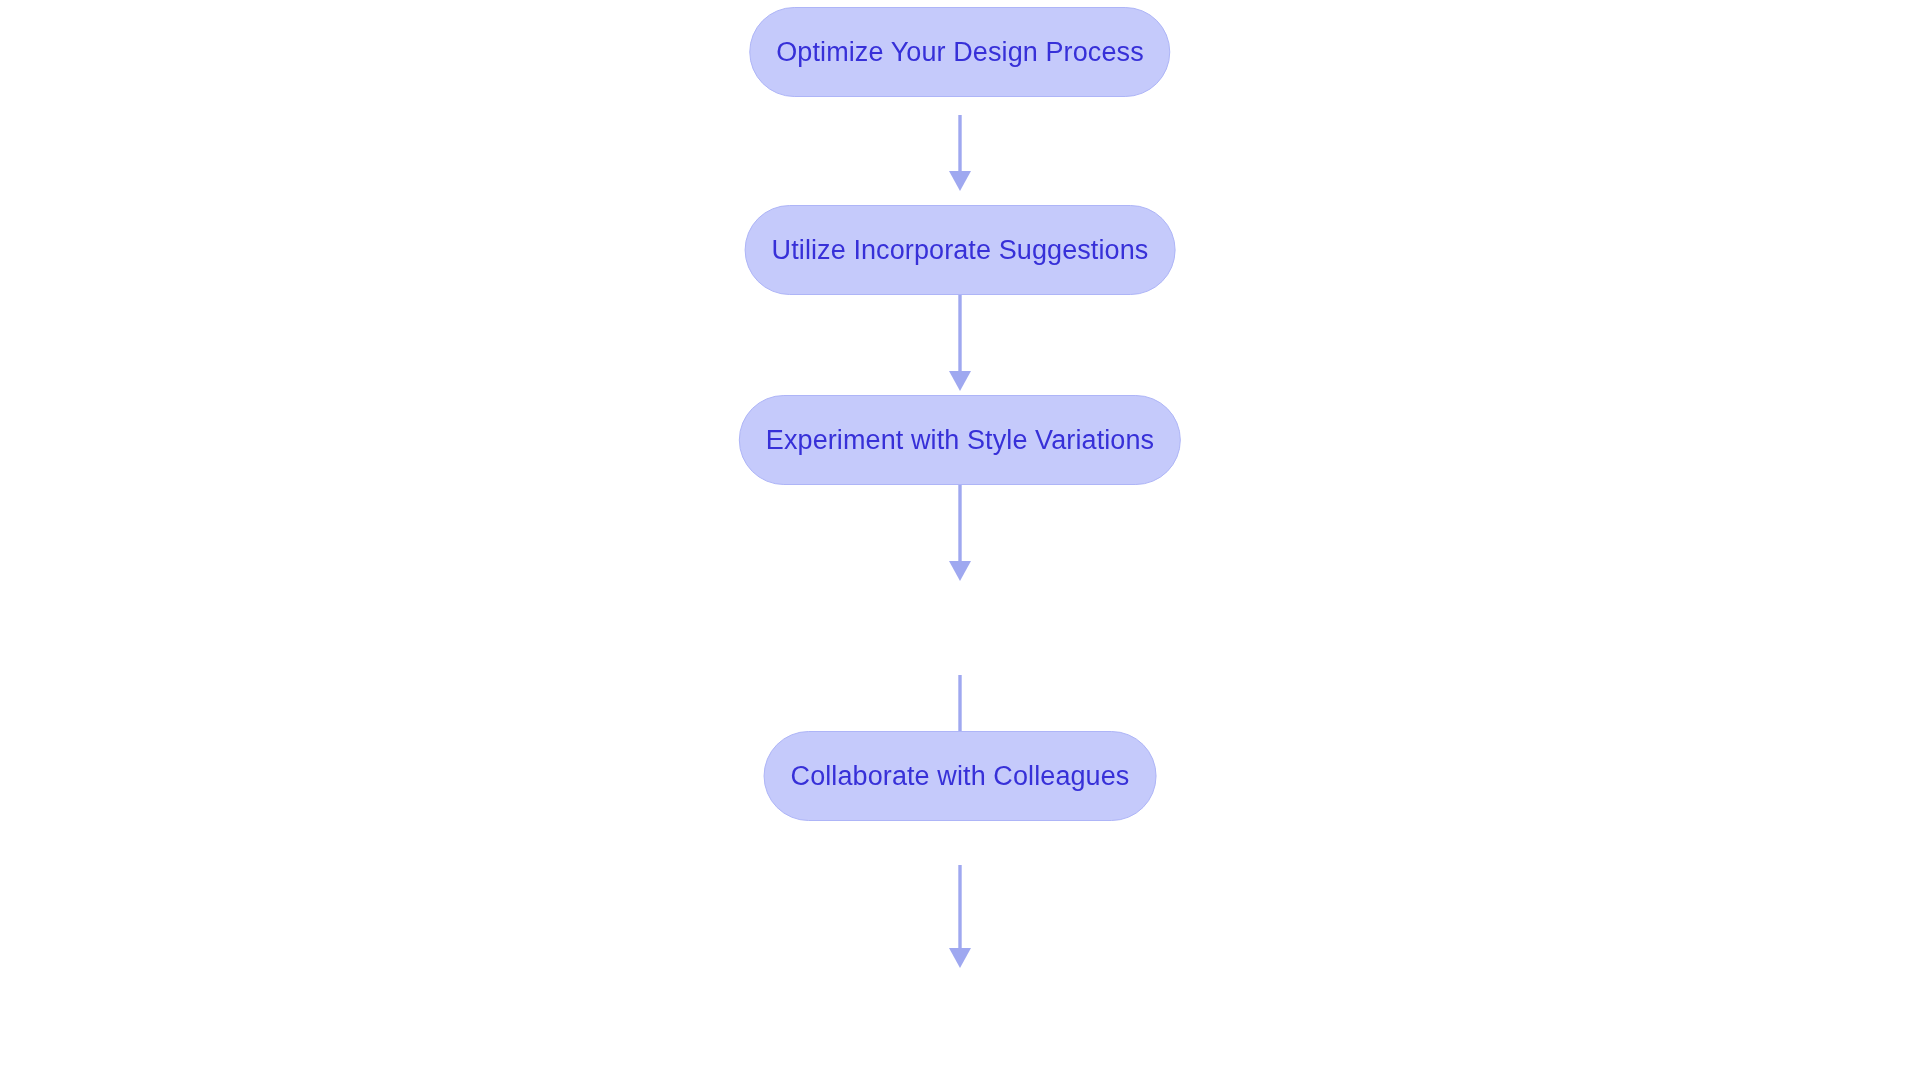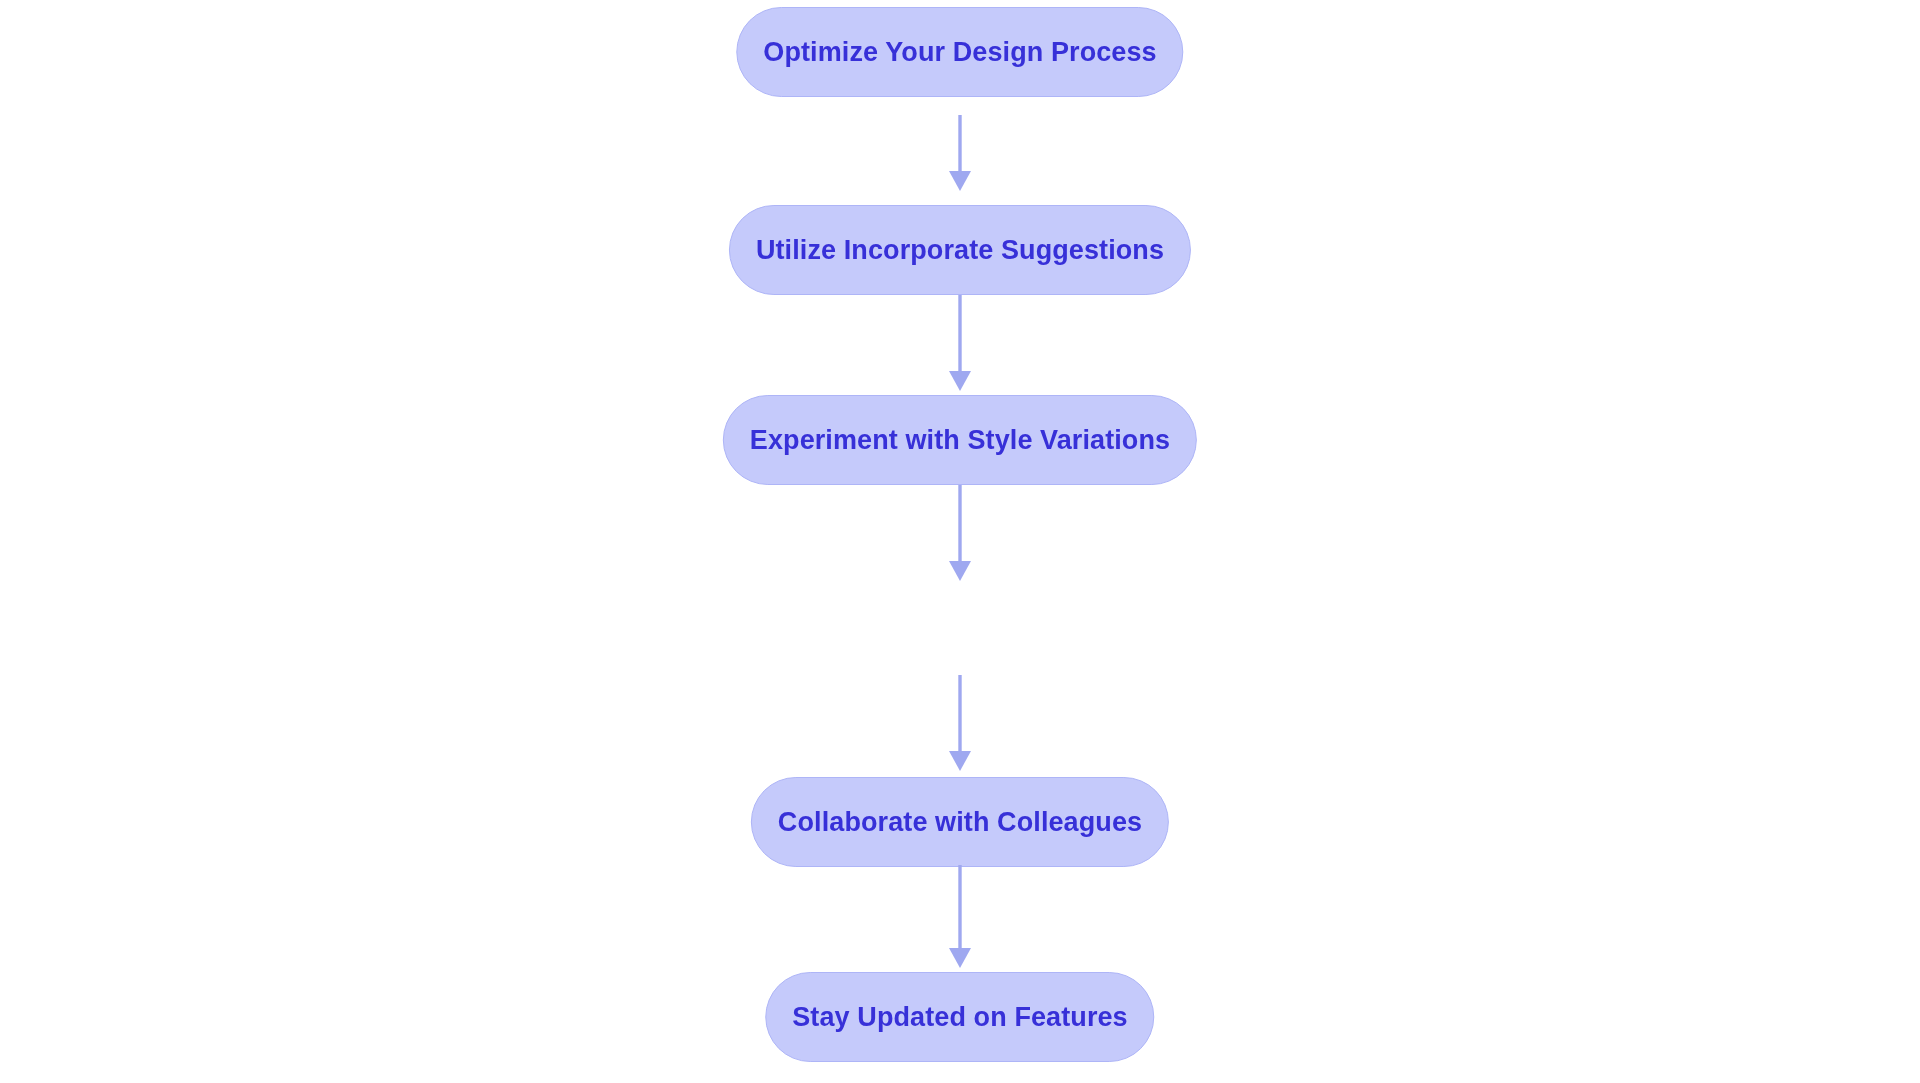--- a/index.html
+++ b/index.html
@@ -42,7 +42,7 @@
   .flow-node-label {
     font-family: "Liberation Sans", sans-serif;
     font-size: 27px;
-    font-weight: 700;
+    font-weight: 400;
     letter-spacing: 0.1px;
     color: #3730d8;
     line-height: 1;

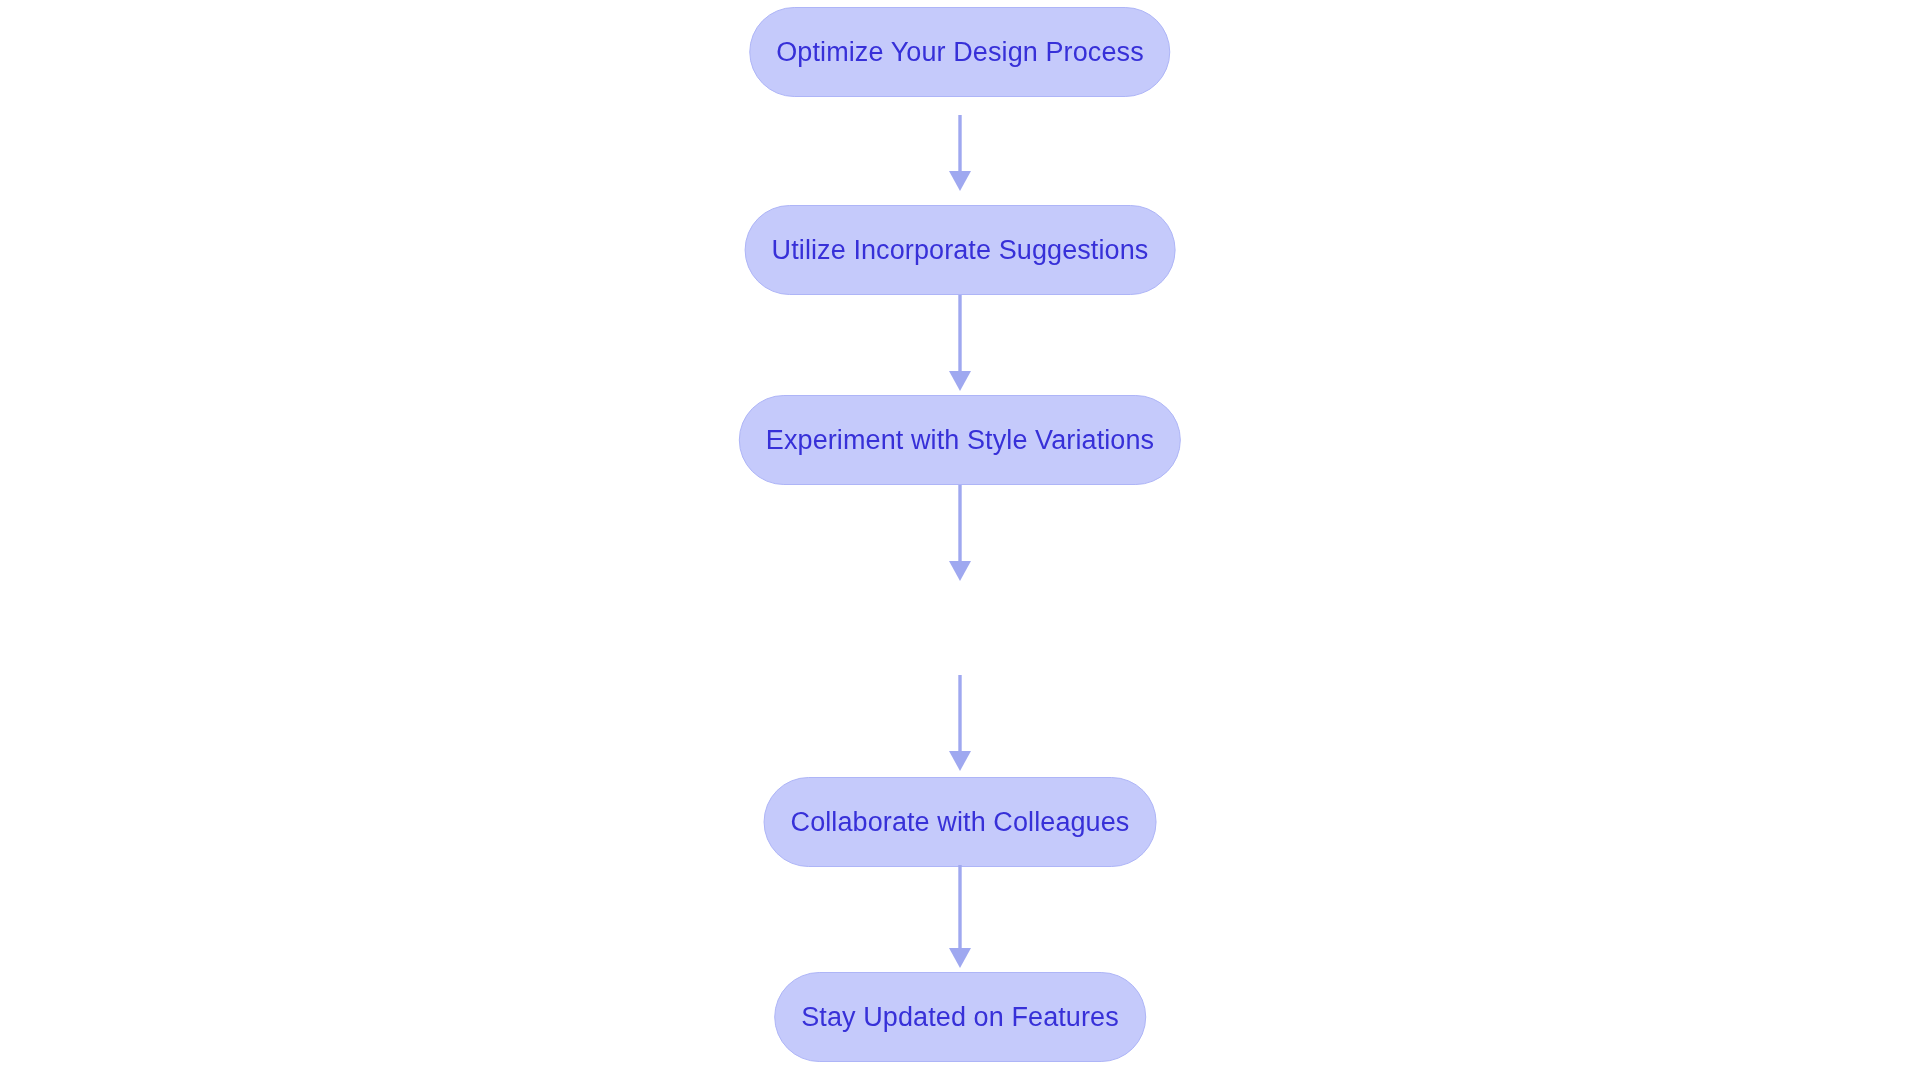--- a/index.html
+++ b/index.html
@@ -107,7 +107,7 @@
     </svg>
   </div>
 
-  <div class="flow-node" style="top:777px;">
+  <div class="flow-node" style="top:731px;">
     <span class="flow-node-label">Collaborate with Colleagues</span>
   </div>
 

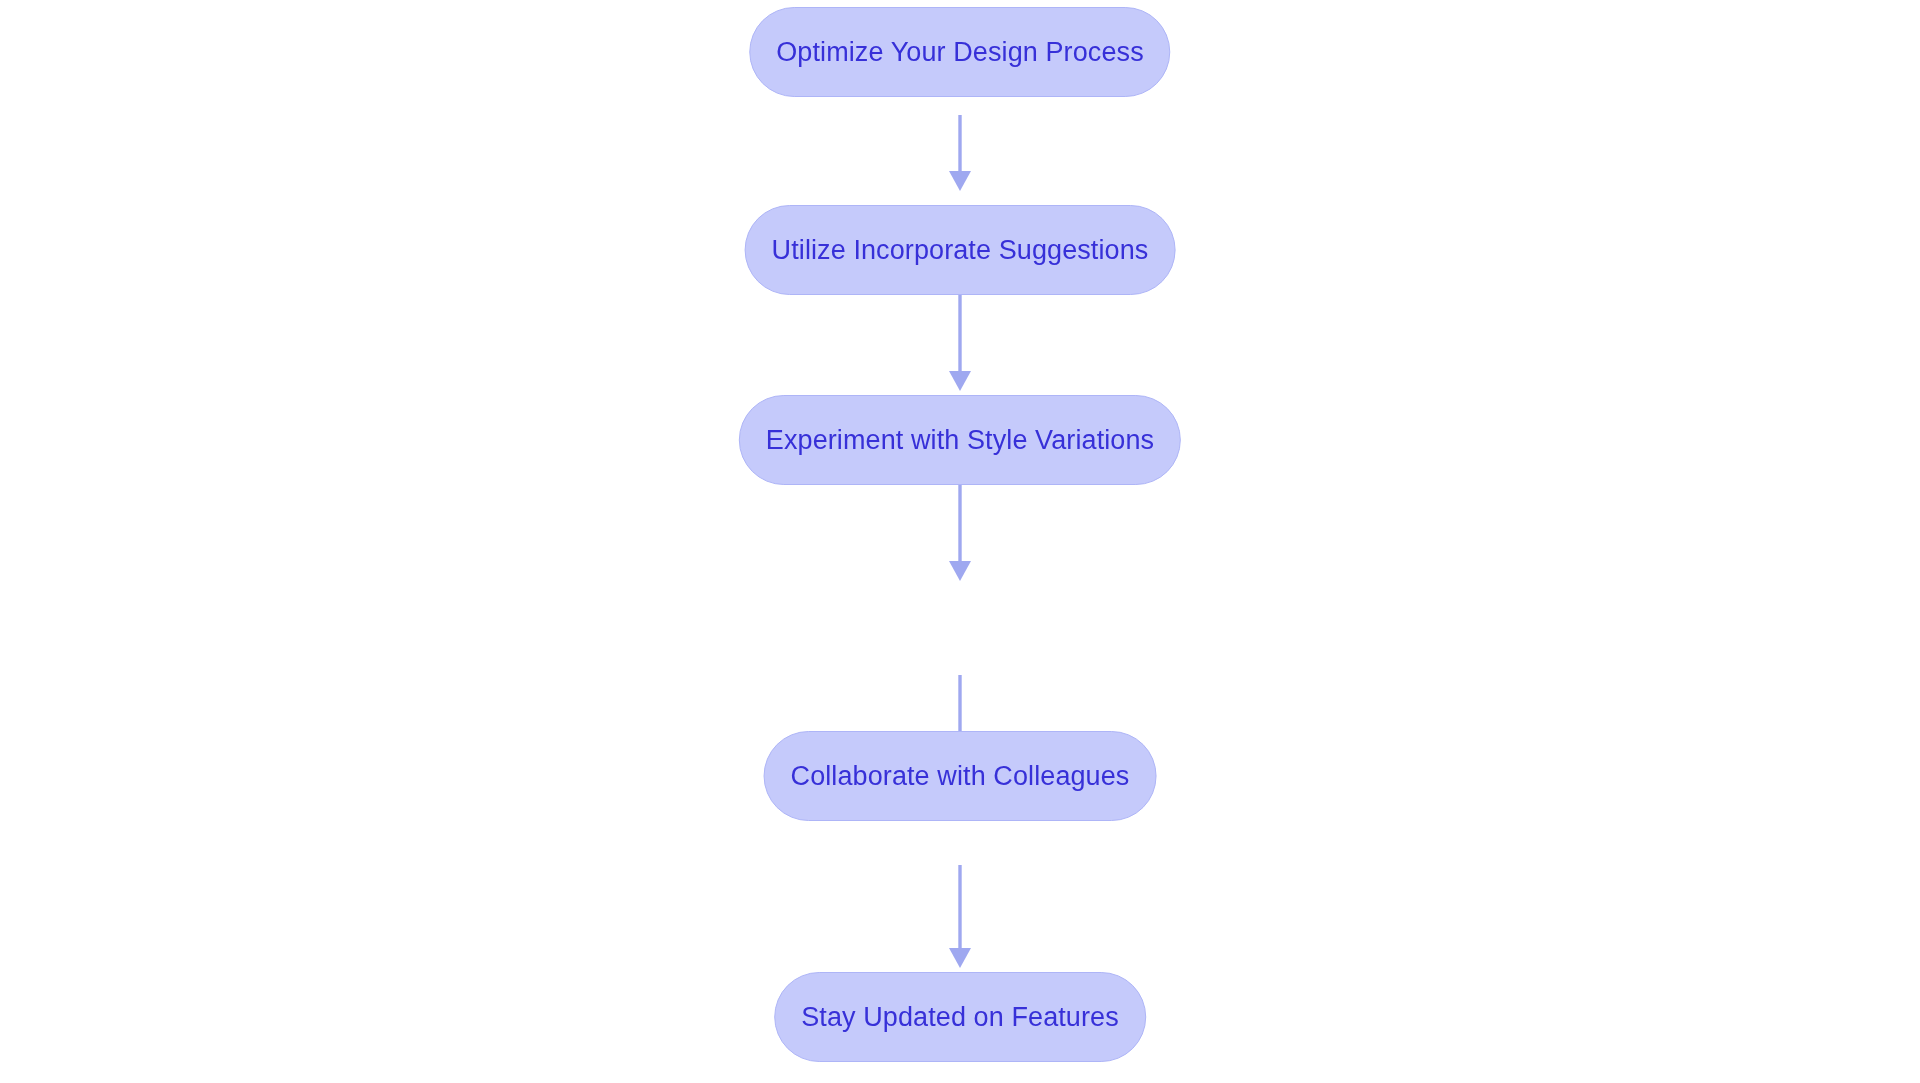--- a/index.html
+++ b/index.html
@@ -118,9 +118,6 @@
     </svg>
   </div>
 
-  <div class="flow-node" style="top:972px;">
-    <span class="flow-node-label">Stay Updated on Features</span>
-  </div>
 
 </div>
 

